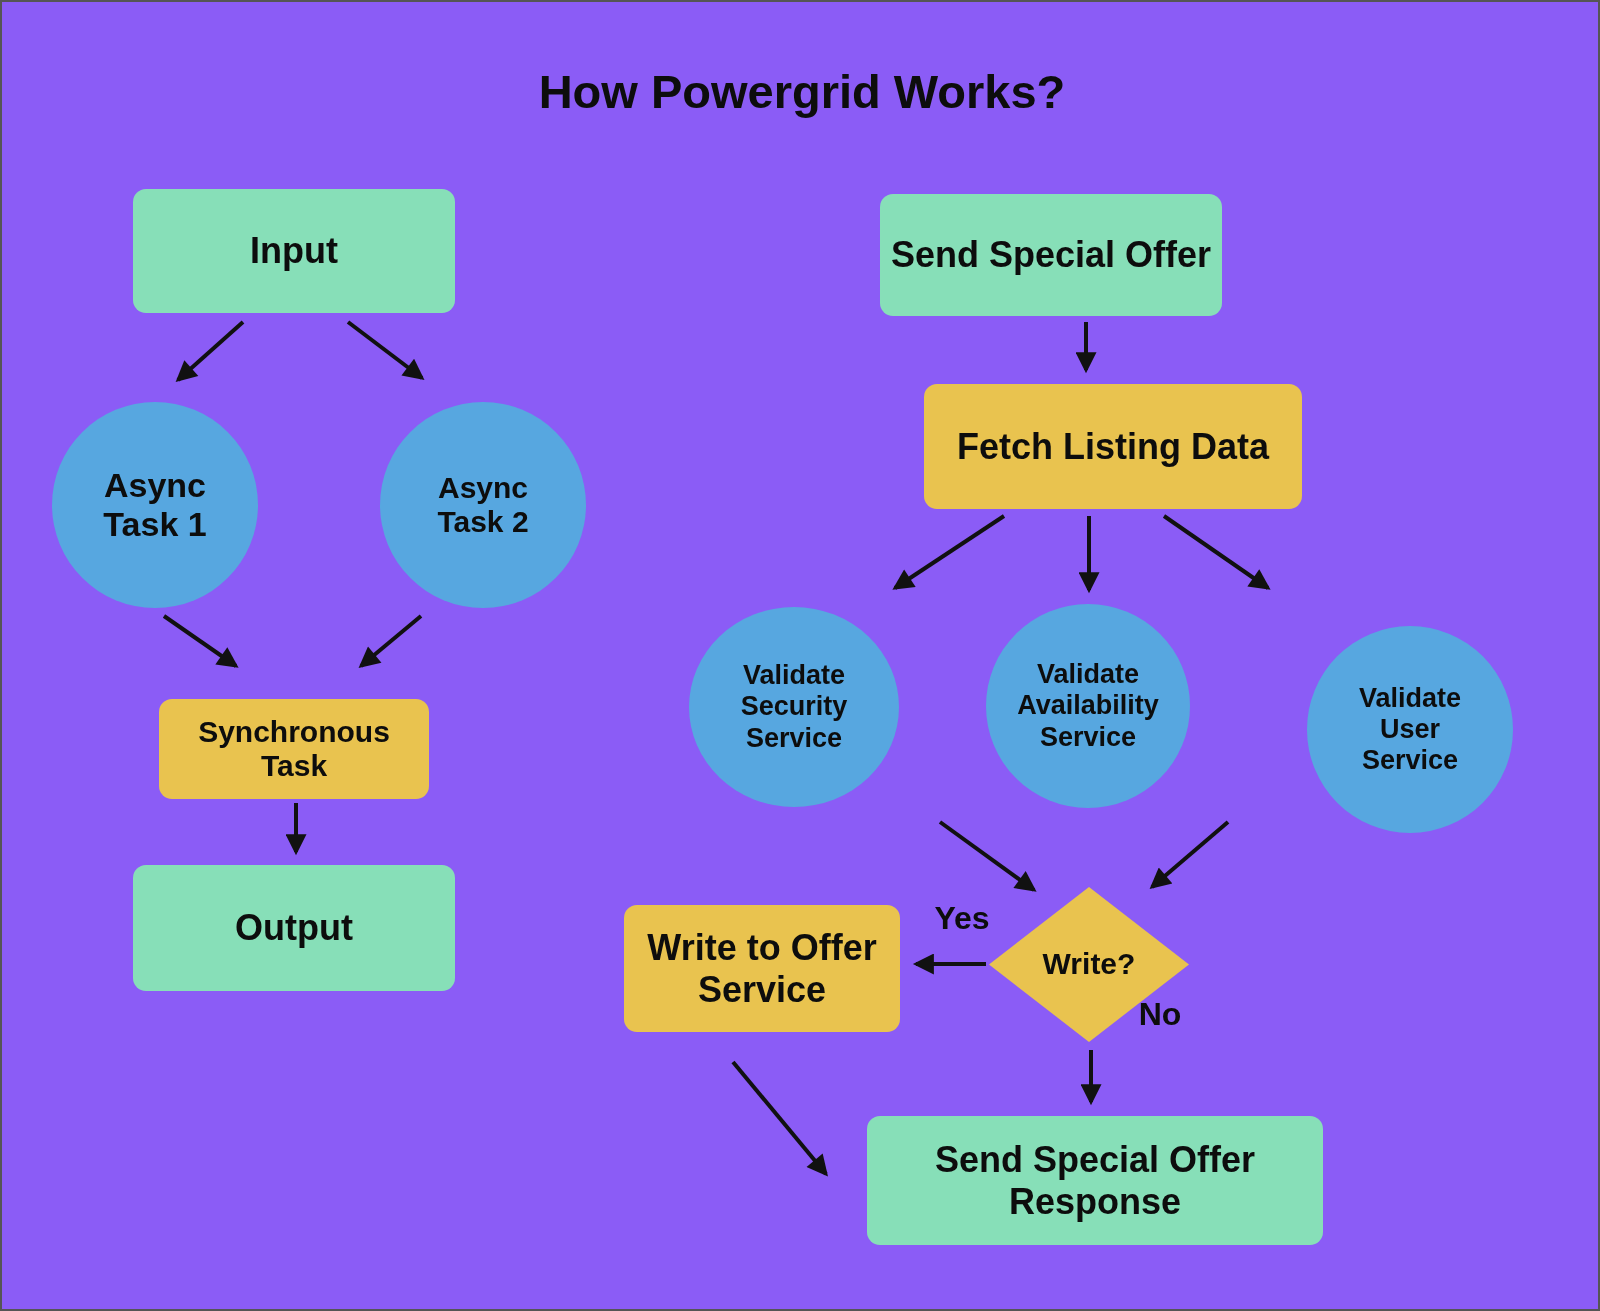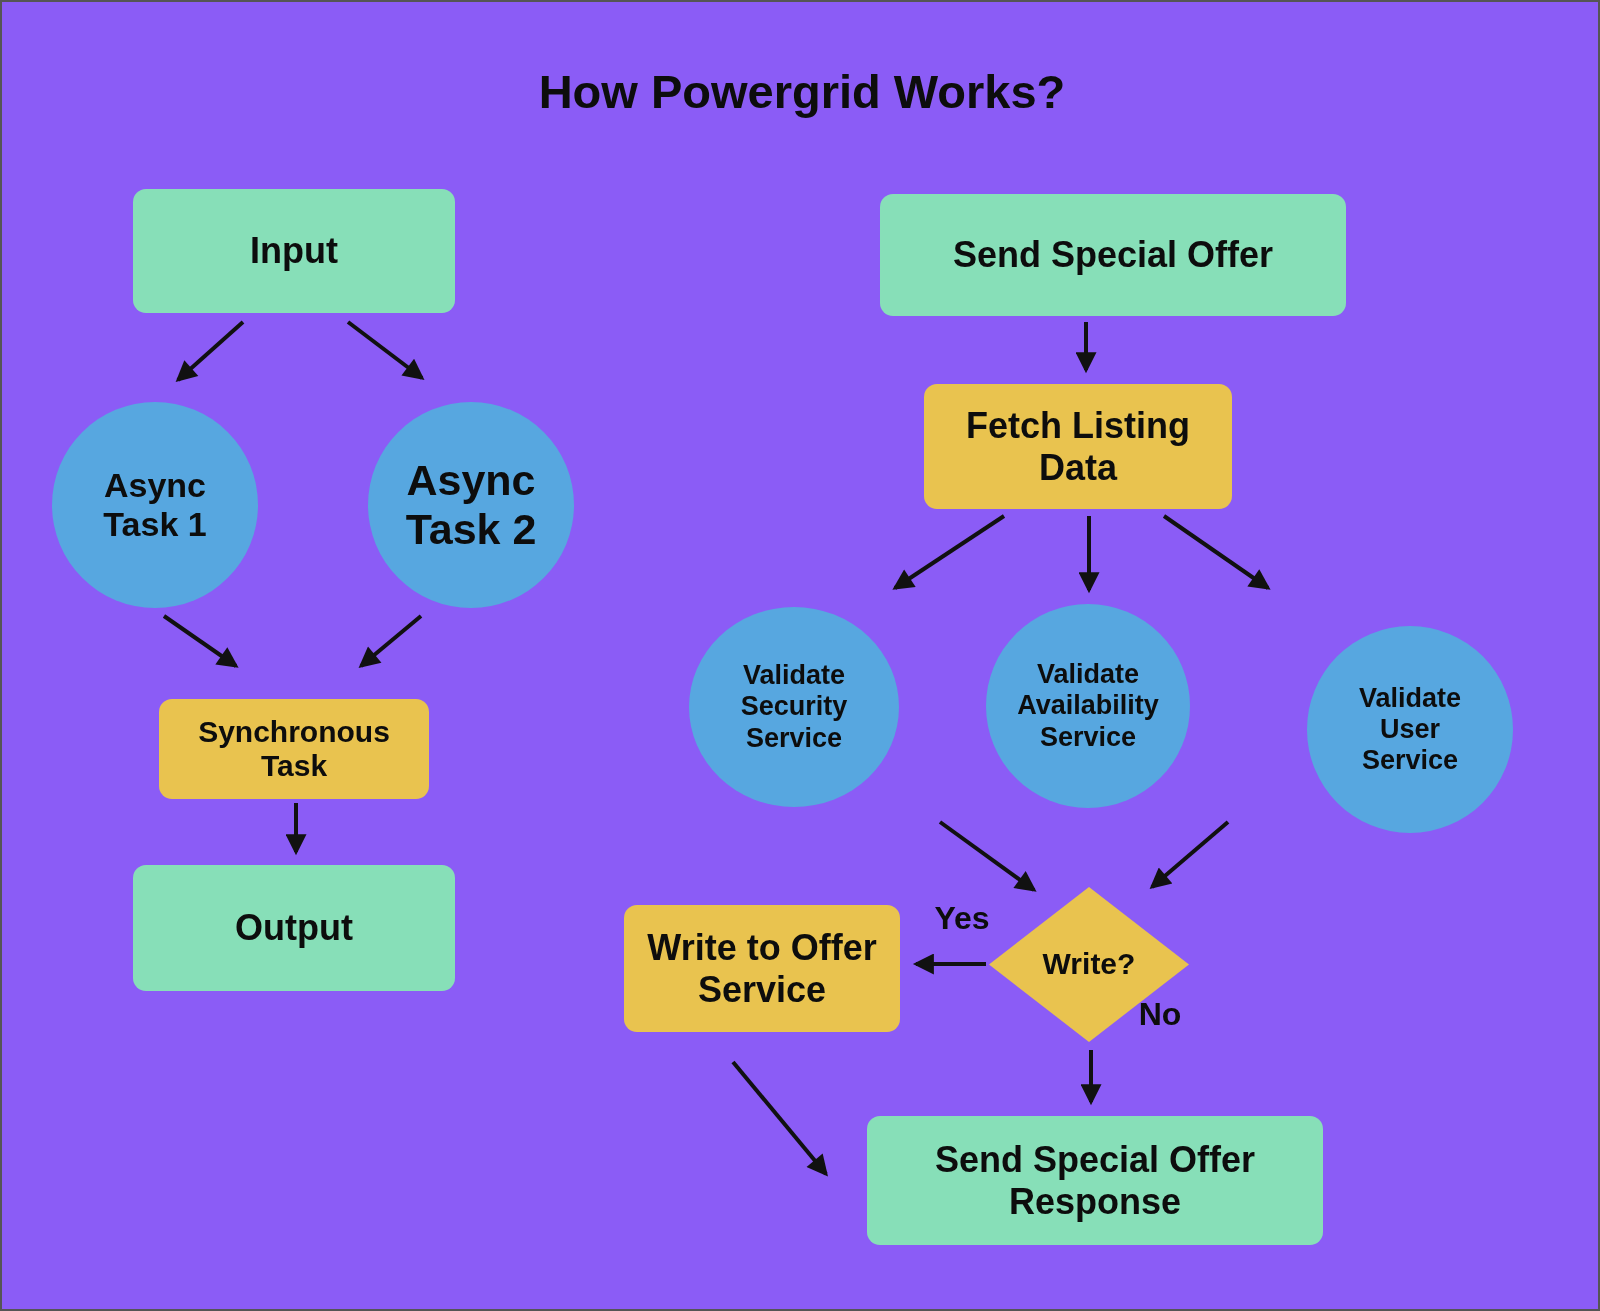--- a/index.html
+++ b/index.html
@@ -57,7 +57,7 @@
   #n-output {left:131px;top:863px;width:322px;height:126px;}
 
   
-  #n-sso    {left:878px;top:192px;width:466px;height:122px;}
+  #n-sso    {left:878px;top:192px;width:342px;height:122px;}
   #n-fetch  {left:922px;top:382px;width:308px;height:125px;padding:0 30px;}
   #n-c1     {left:687px; top:605px;width:210px;height:200px;font-size:27px;padding:0 24px;}
   #n-c2     {left:984px; top:602px;width:204px;height:204px;font-size:27px;padding:0 14px;}

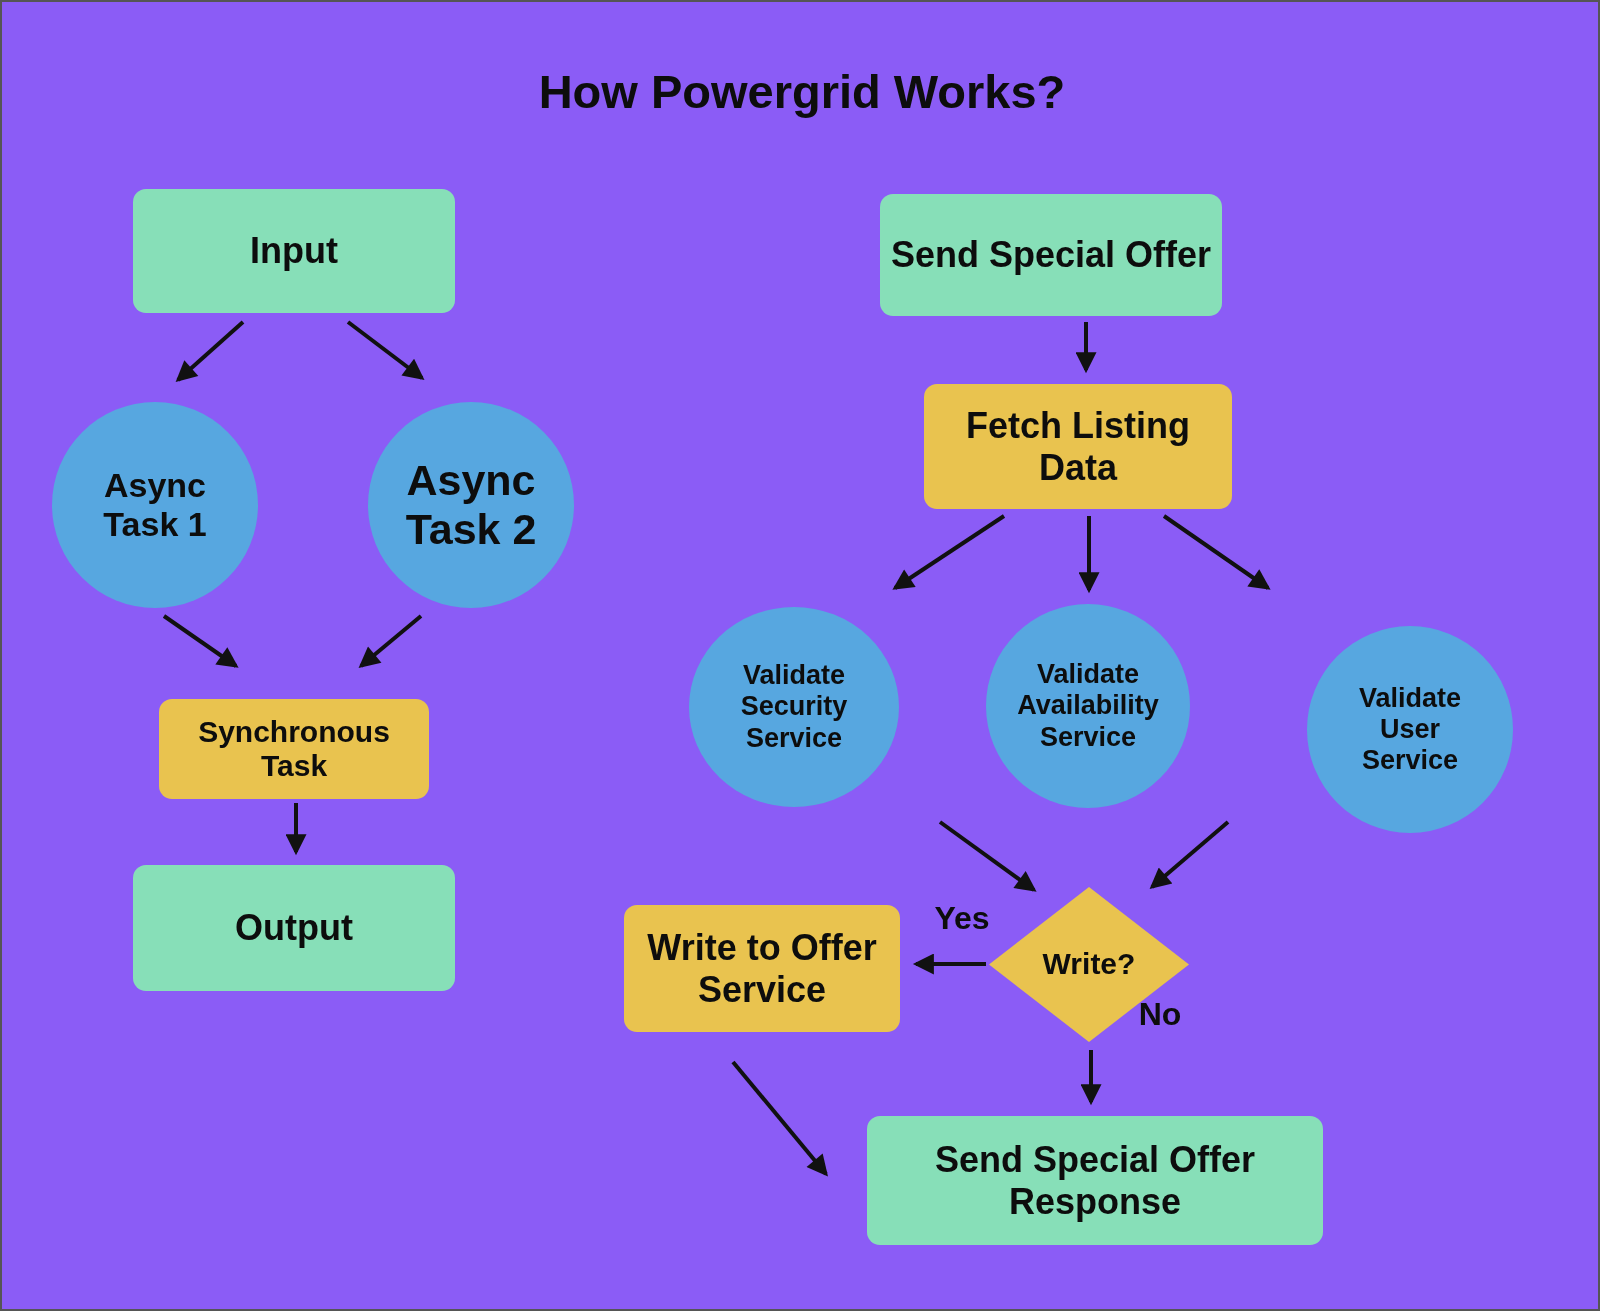--- a/index.html
+++ b/index.html
@@ -58,7 +58,7 @@
 
   
   #n-sso    {left:878px;top:192px;width:342px;height:122px;}
-  #n-fetch  {left:922px;top:382px;width:308px;height:125px;padding:0 30px;}
+  #n-fetch  {left:922px;top:382px;width:378px;height:125px;padding:0 30px;}
   #n-c1     {left:687px; top:605px;width:210px;height:200px;font-size:27px;padding:0 24px;}
   #n-c2     {left:984px; top:602px;width:204px;height:204px;font-size:27px;padding:0 14px;}
   #n-c3     {left:1305px;top:624px;width:206px;height:207px;font-size:27px;padding:0 24px;}

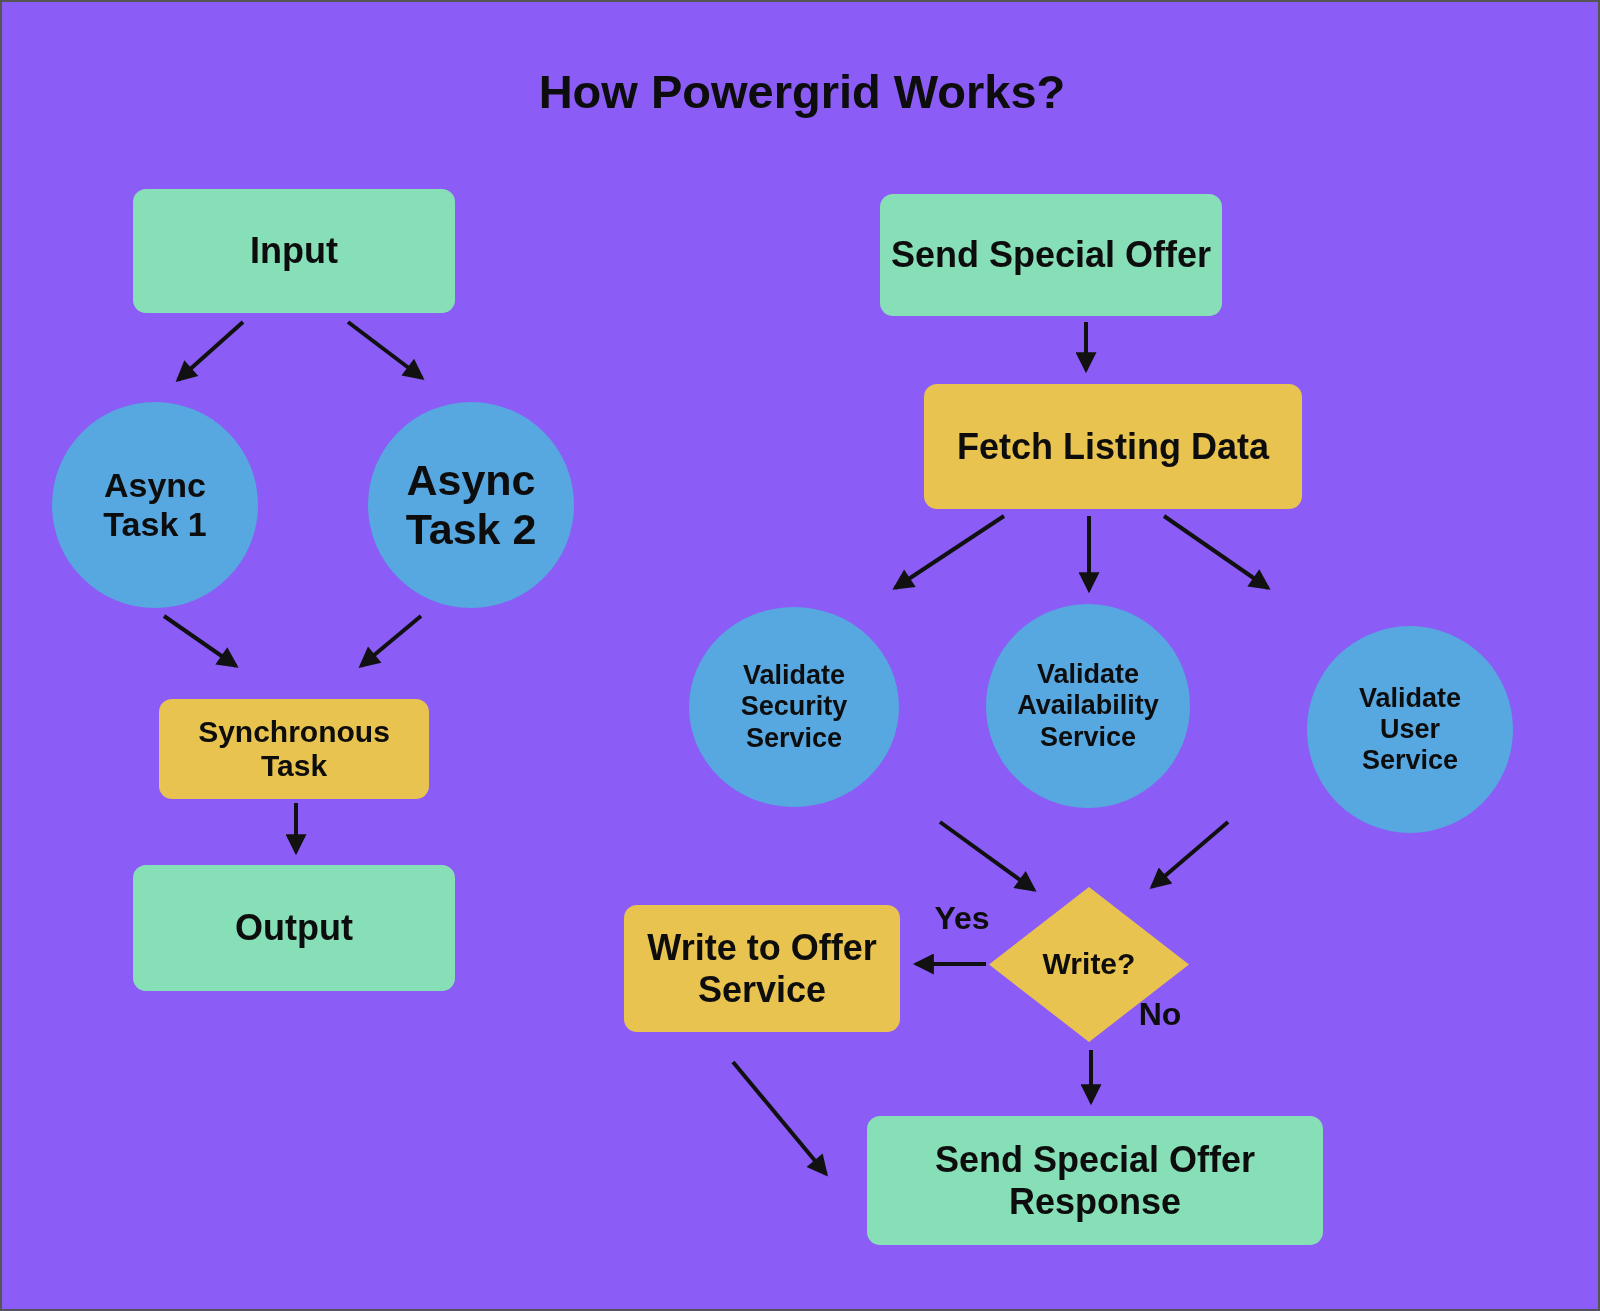--- a/index.html
+++ b/index.html
@@ -52,7 +52,7 @@
   
   #n-input  {left:131px;top:187px;width:322px;height:124px;}
   #n-async1 {left:50px; top:400px;width:206px;height:206px;font-size:34px;padding:0 28px;}
-  #n-async2 {left:366px;top:400px;width:206px;height:206px;font-size:43px;padding:0 28px;}
+  #n-async2 {left:378px;top:400px;width:206px;height:206px;font-size:30px;padding:0 28px;}
   #n-sync   {left:157px;top:697px;width:270px;height:100px;font-size:30px;padding:15px 34px;}
   #n-output {left:131px;top:863px;width:322px;height:126px;}
 

